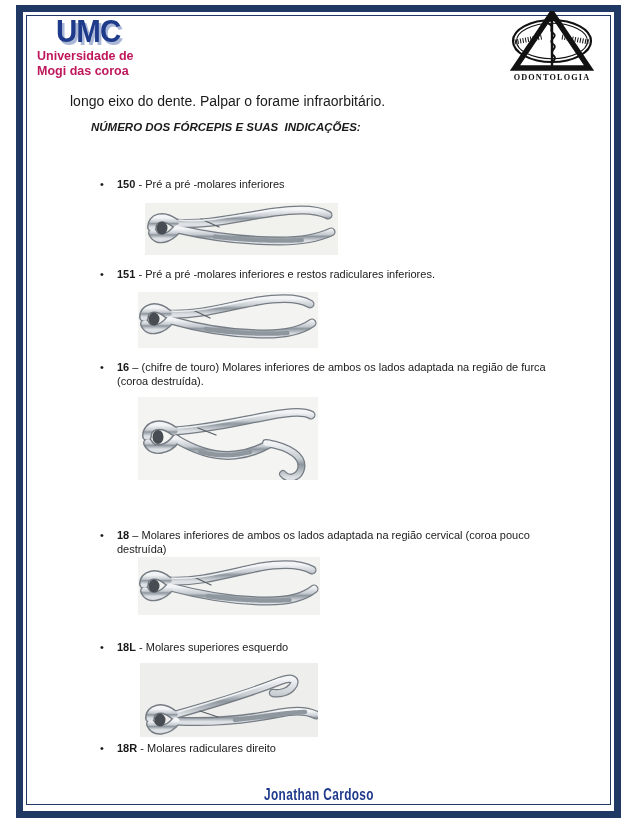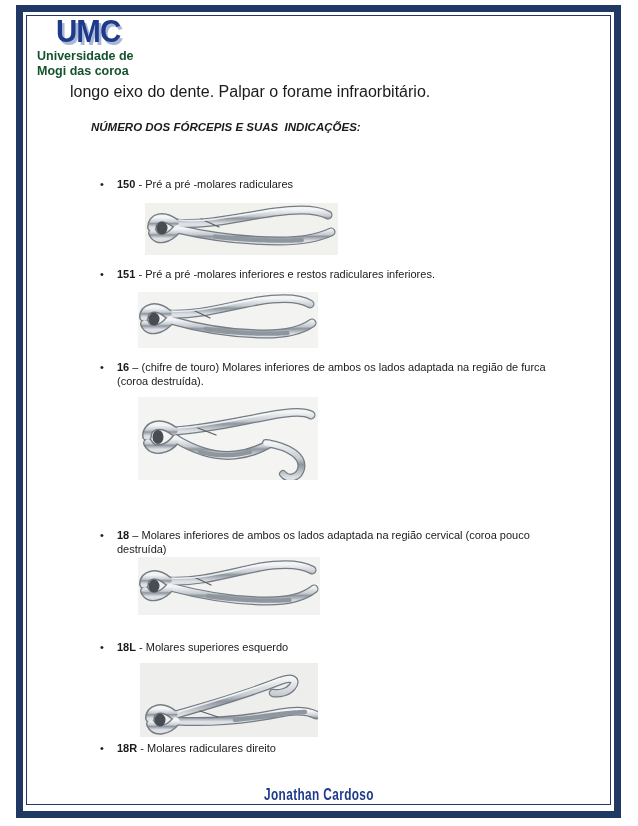--- a/index.html
+++ b/index.html
@@ -17,7 +17,7 @@
   .umc { left:56px; top:14px; font-size:31px; font-weight:900; color:#1E3A8A;
          letter-spacing:-1px; text-shadow:2.5px 2.5px 0 #aab7d6; transform:scaleX(.95);
          transform-origin:left top; }
-  .univ { left:37px; top:49px; font-size:12.5px; font-weight:bold; color:#14532d;
+  .univ { left:37px; top:49px; font-size:12.5px; font-weight:bold; color:#be185d;
           line-height:14.5px; }
   .emblem { left:504px; top:11px; }
   

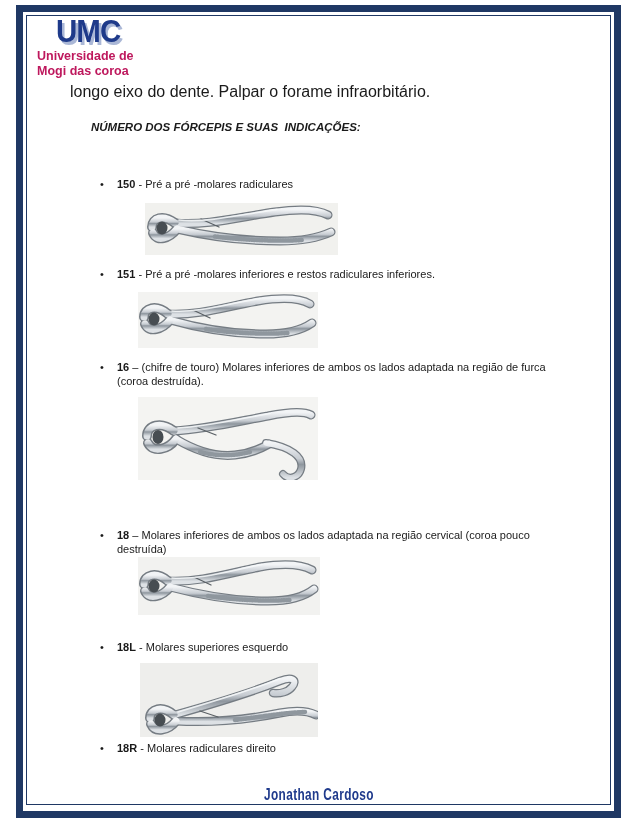--- a/index.html
+++ b/index.html
@@ -61,6 +61,19 @@
     <div>Mogi das coroa</div>
   </div>
 
+  <div class="abs emblem">
+    <svg width="96" height="72" viewBox="0 0 96 72">
+      <ellipse cx="48" cy="30" rx="39" ry="21" fill="none" stroke="#111" stroke-width="2.2"></ellipse>
+      <ellipse cx="48" cy="30" rx="35.5" ry="17.8" fill="none" stroke="#111" stroke-width="1.1"></ellipse>
+      <path d="M11,31 L38,26" stroke="#111" stroke-width="5" stroke-dasharray="1 1.6"></path>
+      <path d="M58,26 L85,31" stroke="#111" stroke-width="5" stroke-dasharray="1 1.6"></path>
+      <path d="M48,2 L11,57 L85,57 Z" fill="none" stroke="#111" stroke-width="5.5" stroke-linejoin="miter"></path>
+      <line x1="48" y1="7" x2="48" y2="55" stroke="#111" stroke-width="2.4"></line>
+      <circle cx="46" cy="9" r="2.1" fill="#111"></circle>
+      <path d="M43,12 C52,15 44,19 49,22 C55,26 43,29 49,33 C55,37 44,40 49,44 C53,47 50,50 47,52" fill="none" stroke="#111" stroke-width="1.9"></path>
+      <text x="48" y="69" text-anchor="middle" font-family="Liberation Serif, serif" font-size="8.2" font-weight="bold" letter-spacing="1.2" fill="#111">ODONTOLOGIA</text>
+    </svg>
+  </div>
 
   <div class="abs intro">longo eixo do dente. Palpar o forame infraorbitário.</div>
   <div class="abs title">NÚMERO DOS FÓRCEPIS E SUAS  INDICAÇÕES:</div>

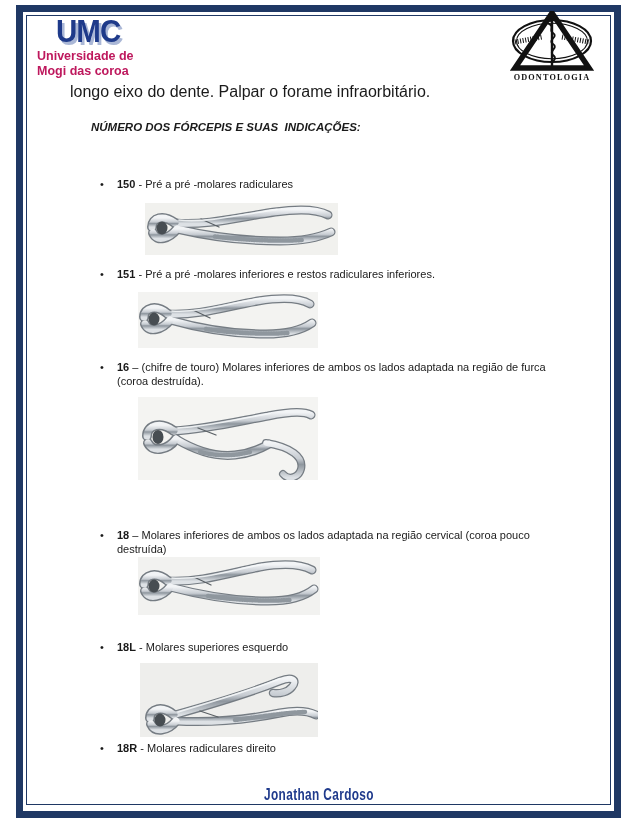--- a/index.html
+++ b/index.html
@@ -21,7 +21,7 @@
           line-height:14.5px; }
   .emblem { left:504px; top:11px; }
   
-  .intro { left:70px; top:83px; font-size:16px;text-align:center; }
+  .intro { left:70px; top:93px; font-size:14px;text-align:center; }
   .title { left:91px; top:121px; font-size:11.5px; font-weight:bold; white-space:pre-wrap;font-style:italic; }
   .subtitle { left:91px; top:150px; font-size:11.5px; font-weight:bold; }
   .item { left:100px; display:flex; font-size:11px; line-height:14px; }

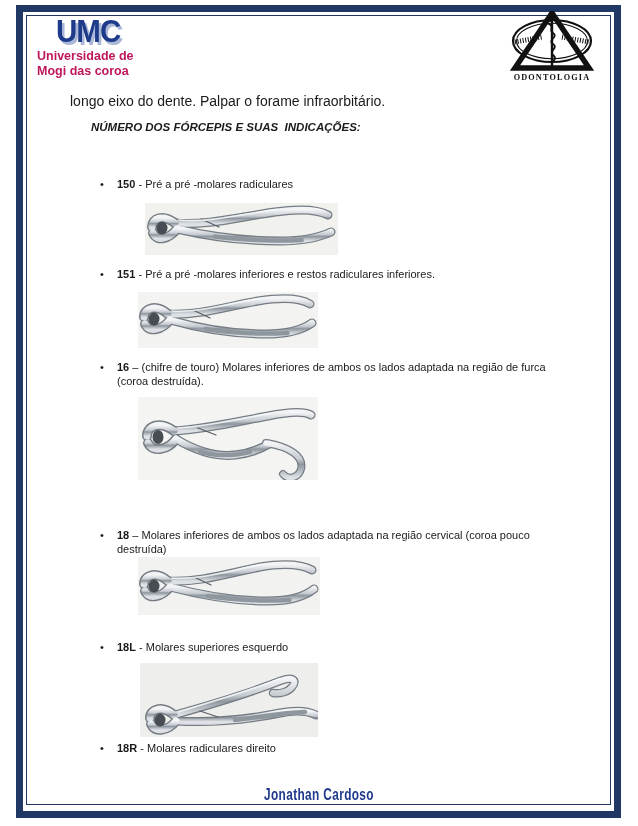--- a/index.html
+++ b/index.html
@@ -80,7 +80,7 @@
 
   <div class="abs item" style="top:177px">
     <span class="bullet">•</span>
-    <span class="content"><b>150</b> <span>-</span> <span>Pré a pré -molares radiculares</span></span>
+    <span class="content"><b>150</b> <span>-</span> <span>Pré a pré -molares inferiores</span></span>
   </div>
 
   <div class="abs photo" style="left:145px; top:203px; width:193px; height:52px; background:#f1f1ee">

